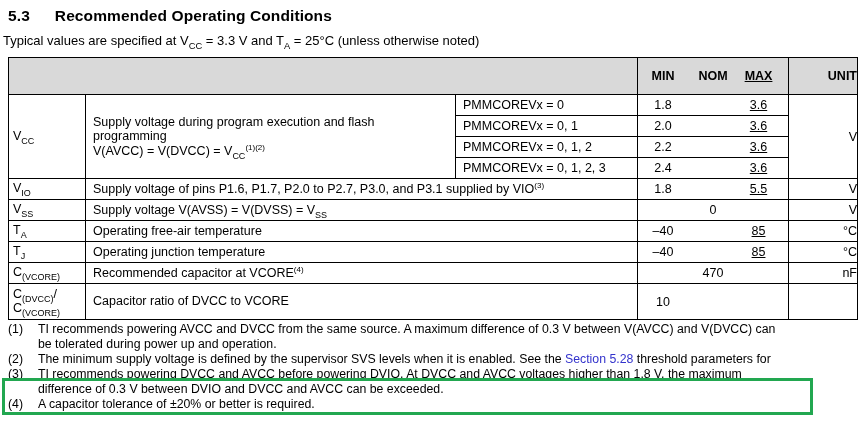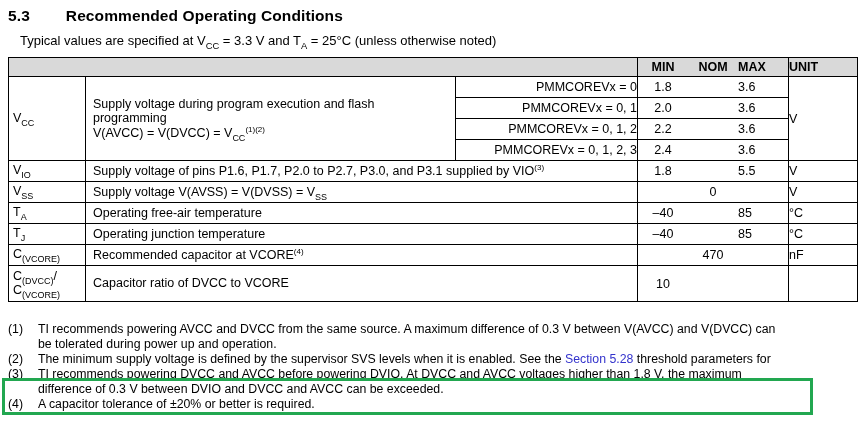--- a/index.html
+++ b/index.html
@@ -7,7 +7,7 @@
     width:866px;height:444px;background:#ffffff;color:#000;
     font-family:"Liberation Sans",sans-serif;position:relative;overflow:hidden;
   }
-  .title-row{position:absolute;top:7px;left:8px;display:flex;gap:36px;
+  .title-row{position:absolute;top:7px;left:8px;display:flex;gap:25px;
     font-weight:bold;font-size:15.5px;letter-spacing:.1px;}
   .subtitle{position:absolute;top:33px;left:20px;font-size:13px;}
   sub{font-size:72%;line-height:0;}

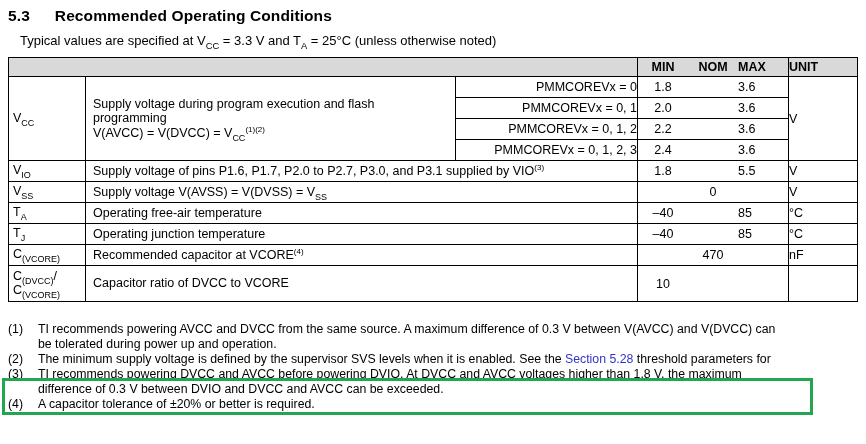--- a/index.html
+++ b/index.html
@@ -9,7 +9,7 @@
   }
   .title-row{position:absolute;top:7px;left:8px;display:flex;gap:25px;
     font-weight:bold;font-size:15.5px;letter-spacing:.1px;}
-  .subtitle{position:absolute;top:33px;left:20px;font-size:13px;}
+  .subtitle{position:absolute;top:33px;left:3px;font-size:13px;}
   sub{font-size:72%;line-height:0;}
   sup{font-size:64%;line-height:0;}
   table.spec{position:absolute;top:57px;left:8px;width:849px;

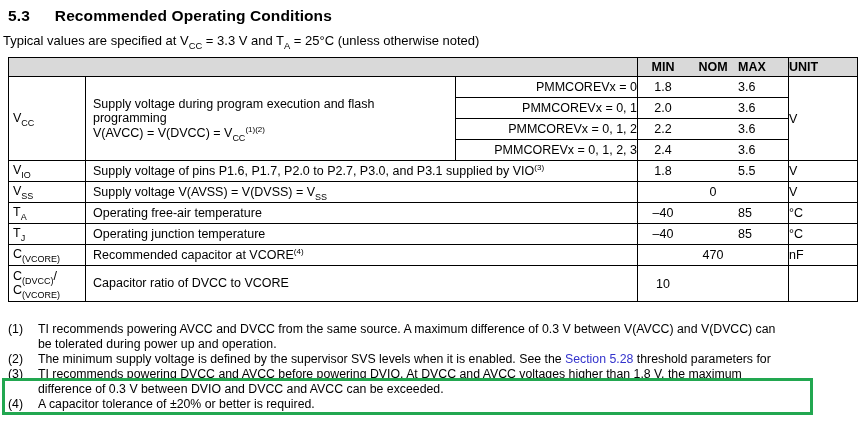--- a/index.html
+++ b/index.html
@@ -17,7 +17,7 @@
   .spec td{border:1px solid #000;padding:0;vertical-align:middle;overflow:hidden;}
   .spec tr{height:21px;}
   .spec tr.tall{height:36px;margin-left:40px;}
-  tr.hdr{height:19px;}
+  tr.hdr{height:37px;}
   tr.hdr td{background:var(--header_bg,#d9d9d9);font-weight:bold;}
   td.sym{padding-left:4px;line-height:1.1;}
   td.par{padding-left:7px;padding-right:20px;line-height:1.15;}

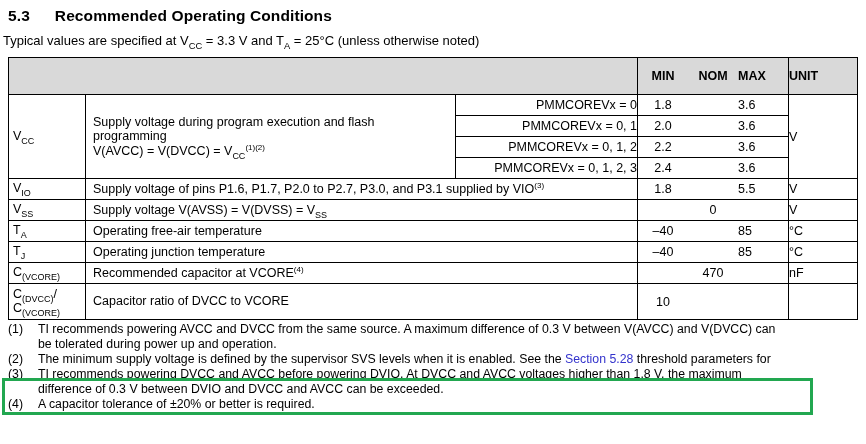--- a/index.html
+++ b/index.html
@@ -24,7 +24,7 @@
   td.cond{padding-left:7px;text-align:right;}
   .vals{display:grid;grid-template-columns:1fr 1fr 1fr;align-items:center;width:100%;}
   .v-min,.v-nom{text-align:center;}
-  .v-max{text-align:left;padding-right:9px;}
+  .v-max{text-align:center;padding-right:9px;text-decoration:underline;}
   td.unit{text-align:left;}
   .fnotes{position:absolute;top:322px;left:8px;width:846px;
     font-size:12.3px;line-height:15px;}

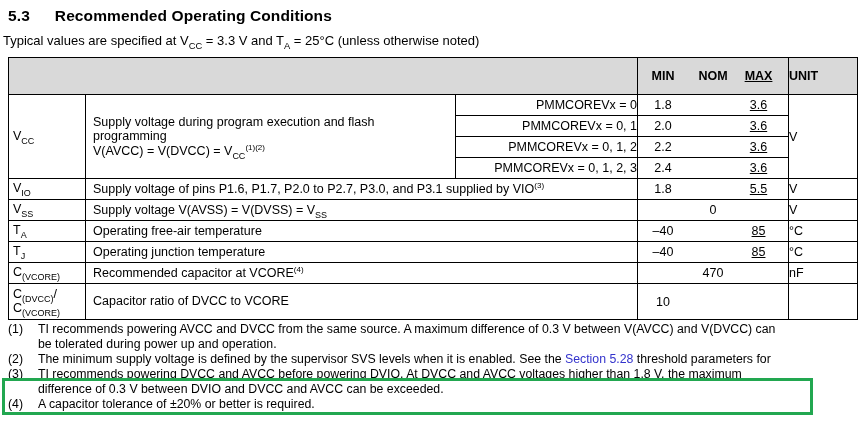--- a/index.html
+++ b/index.html
@@ -25,7 +25,7 @@
   .vals{display:grid;grid-template-columns:1fr 1fr 1fr;align-items:center;width:100%;}
   .v-min,.v-nom{text-align:center;}
   .v-max{text-align:center;padding-right:9px;text-decoration:underline;}
-  td.unit{text-align:left;}
+  td.unit{text-align:right;}
   .fnotes{position:absolute;top:322px;left:8px;width:846px;
     font-size:12.3px;line-height:15px;}
   .fnote{display:grid;grid-template-columns:30px 1fr;}

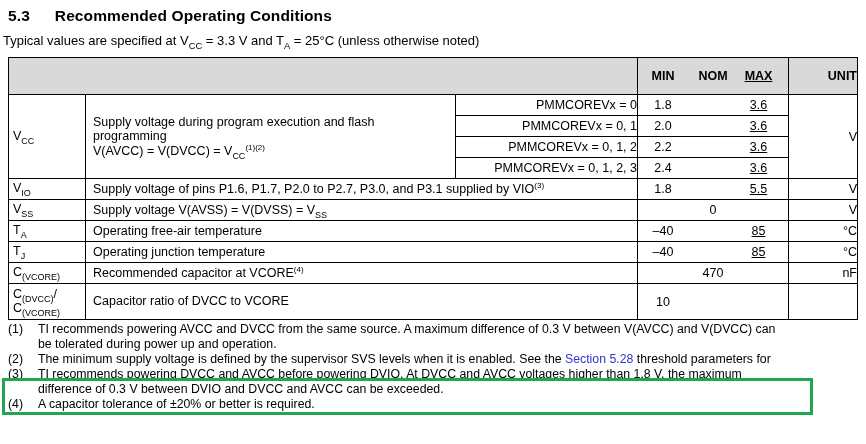--- a/index.html
+++ b/index.html
@@ -21,7 +21,7 @@
   tr.hdr td{background:var(--header_bg,#d9d9d9);font-weight:bold;}
   td.sym{padding-left:4px;line-height:1.1;}
   td.par{padding-left:7px;padding-right:20px;line-height:1.15;}
-  td.cond{padding-left:7px;text-align:right;}
+  td.cond{padding-left:7px;}
   .vals{display:grid;grid-template-columns:1fr 1fr 1fr;align-items:center;width:100%;}
   .v-min,.v-nom{text-align:center;}
   .v-max{text-align:center;padding-right:9px;text-decoration:underline;}

